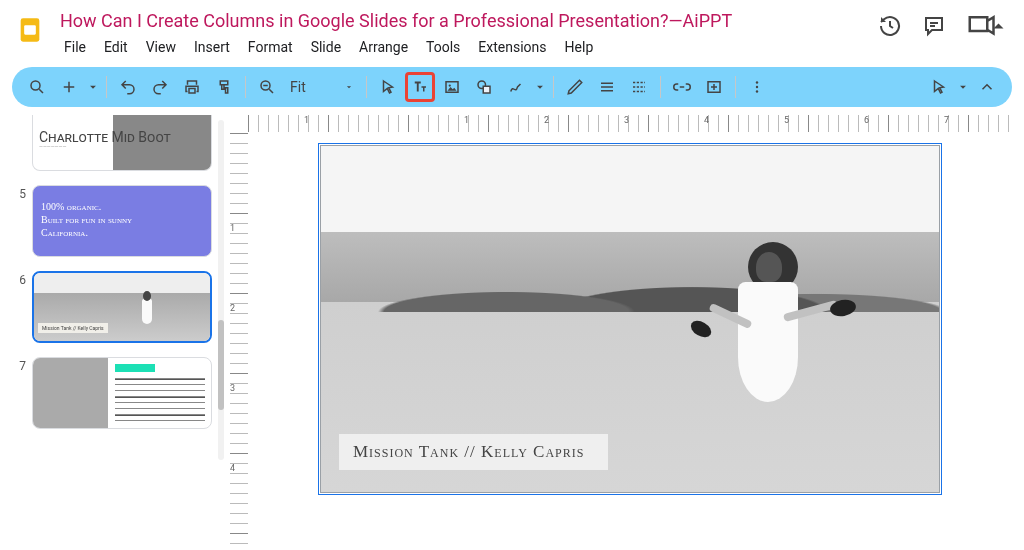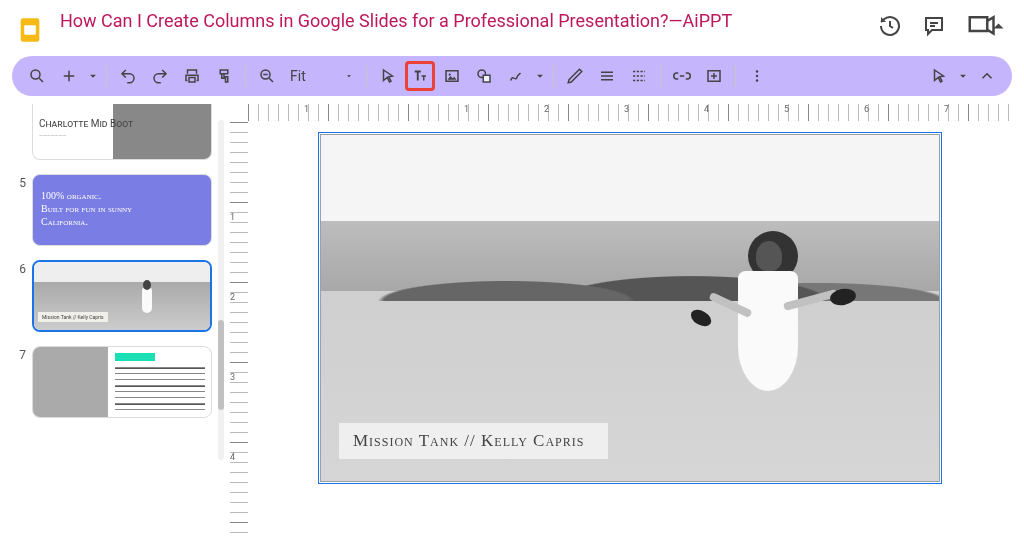--- a/index.html
+++ b/index.html
@@ -82,6 +82,18 @@
   </div>
   <div class="title-area">
     <div class="doc-title">How Can I Create Columns in Google Slides for a Professional Presentation?—AiPPT</div>
+    <div class="menubar">
+      <div class="menu-item">File</div>
+      <div class="menu-item">Edit</div>
+      <div class="menu-item">View</div>
+      <div class="menu-item">Insert</div>
+      <div class="menu-item">Format</div>
+      <div class="menu-item">Slide</div>
+      <div class="menu-item">Arrange</div>
+      <div class="menu-item">Tools</div>
+      <div class="menu-item">Extensions</div>
+      <div class="menu-item">Help</div>
+    </div>
   </div>
   <div class="header-actions">
     <div class="hicon">

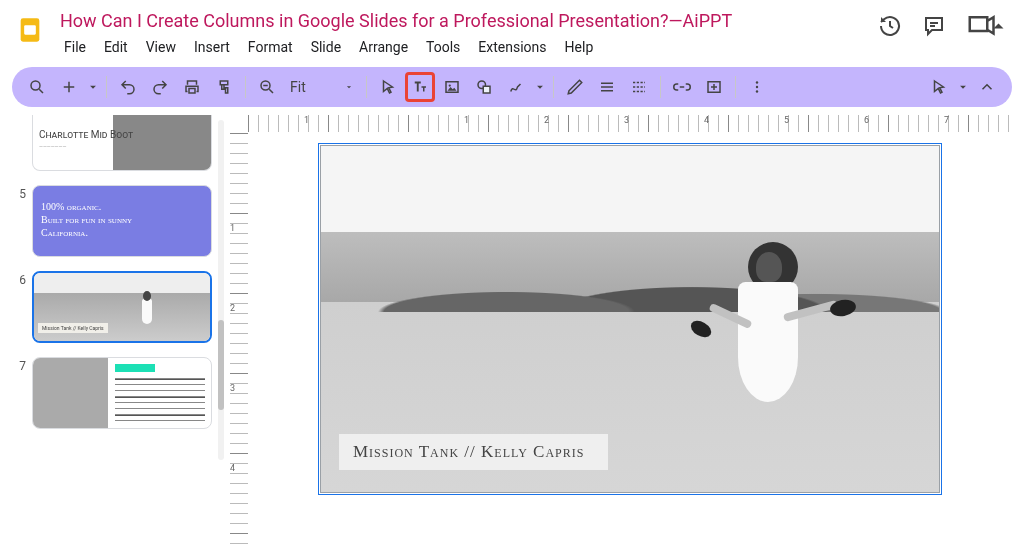--- a/index.html
+++ b/index.html
@@ -15,7 +15,7 @@
   .header-actions { display: flex; gap: 20px; align-items: center; padding-top: 6px; padding-right: 6px; }
   .hicon { width: 24px; height: 24px; display:flex; align-items:center; justify-content:center; fill:#444; color:#444; }
 
-  .toolbar { margin: 8px 12px; background: #c4b5fd; border-radius: 24px; height: 40px; display:flex; align-items:center; padding: 0 10px; gap: 2px; text-align: center; }
+  .toolbar { margin: 8px 12px; background: #7dd3fc; border-radius: 24px; height: 40px; display:flex; align-items:center; padding: 0 10px; gap: 2px; text-align: center; }
   .tbtn { width: 30px; height: 30px; display:flex; align-items:center; justify-content:center; border-radius:4px; color:#444; fill:#444; }
   .tbtn svg { width:18px; height:18px; }
   .tsep { width:1px; height:22px; background:#c7c7c7; margin: 0 4px; }

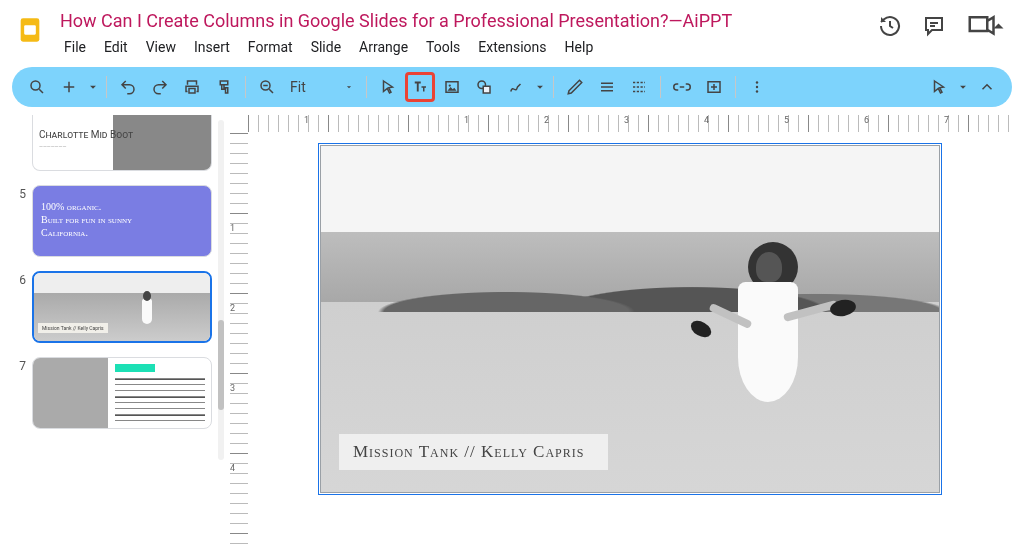--- a/index.html
+++ b/index.html
@@ -54,7 +54,7 @@
 
   
   .t4 .timg { position:absolute; right:0; top:0; width:55%; height:100%; background:#888;}
-  .t4 .ttext { position:absolute; left:6px; top:14px; font-size:10px; font-variant:small-caps; color:#444;}
+  .t4 .ttext { position:absolute; left:6px; top:14px; font-size:14px; font-variant:small-caps; color:#444;}
   .t4 .tsub { position:absolute; left:6px; top:28px; font-size:5px; color:#999;}
   .t5 { background:#7a7de3; }
   .t5 .ttext { position:absolute; left:8px; top:14px; right:30px; font-size:10px; color:#fff; font-family:'Times New Roman',serif; font-variant:small-caps; line-height:1.3;}

